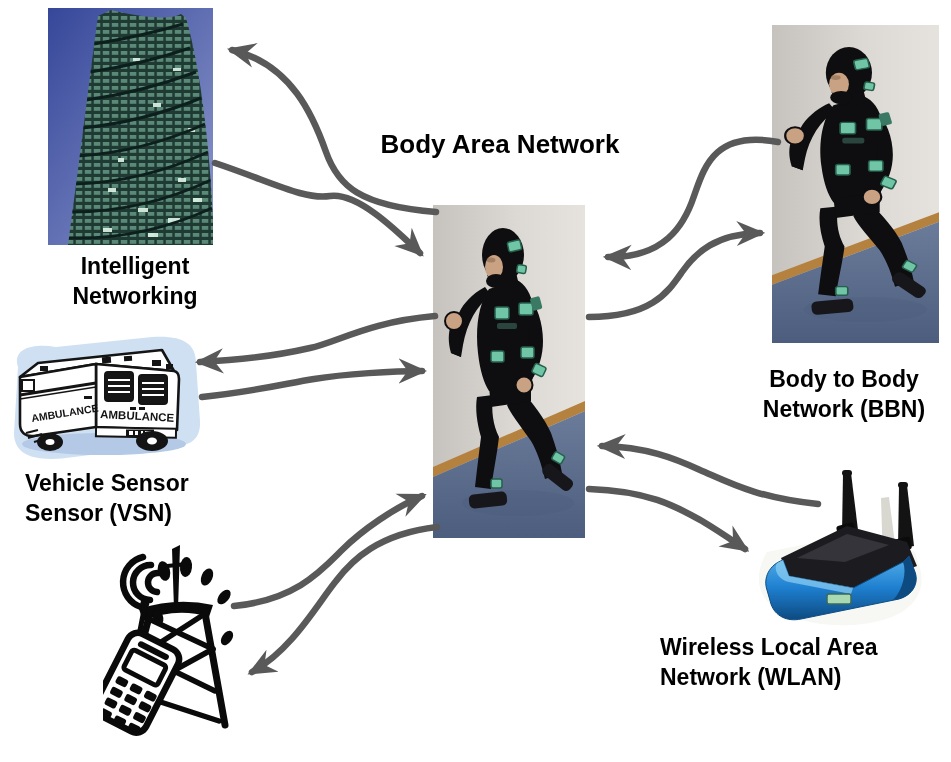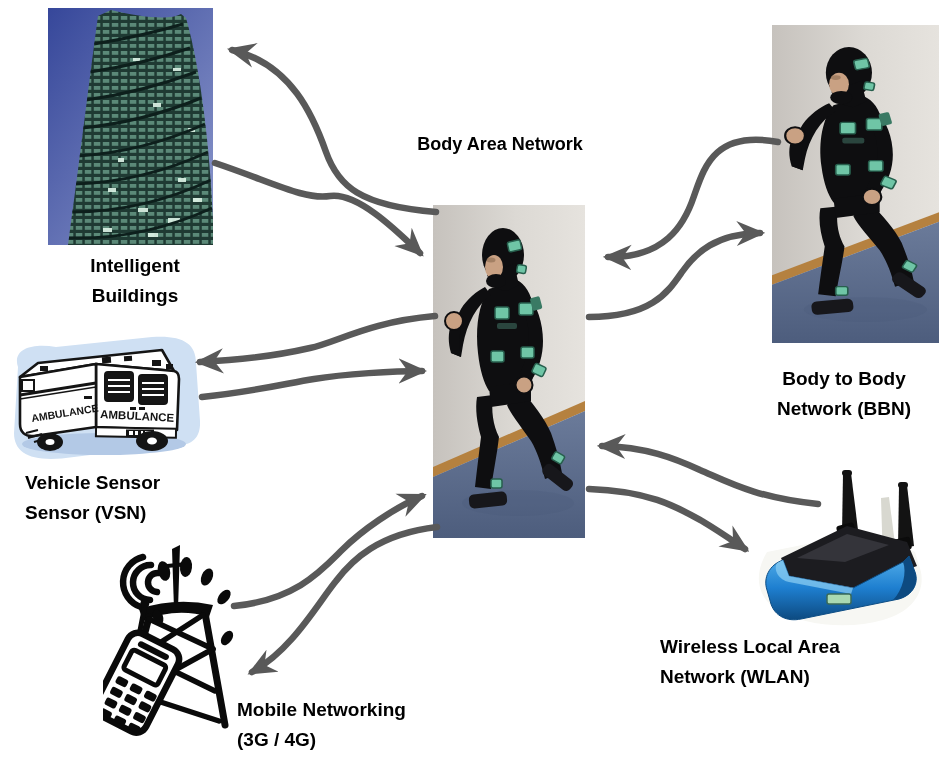--- a/index.html
+++ b/index.html
@@ -8,7 +8,7 @@
   .abs{position:absolute;}
   .label{position:absolute;font-weight:bold;color:#000;font-size:19px;line-height:30px;}
   .label.center{text-align:center;}
-  .title{position:absolute;font-weight:bold;color:#000;font-size:18px;line-height:33px;text-align:center;}
+  .title{position:absolute;font-weight:bold;color:#000;font-size:26px;line-height:33px;text-align:center;}
   svg{display:block;}
   #arrow-layer{position:absolute;left:0;top:0;pointer-events:none;}
 </style>

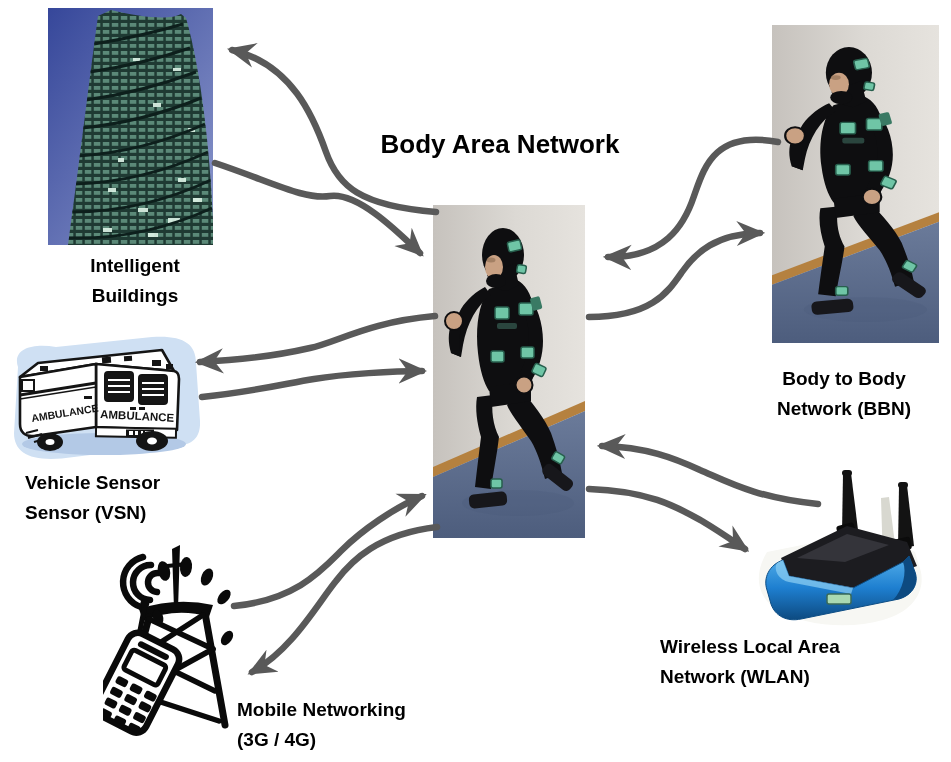--- a/index.html
+++ b/index.html
@@ -6,7 +6,7 @@
   #canvas{position:relative;width:951px;height:762px;background:#ffffff;overflow:hidden;
           font-family:"Liberation Sans",sans-serif;}
   .abs{position:absolute;}
-  .label{position:absolute;font-weight:bold;color:#000;font-size:19px;line-height:30px;}
+  .label{position:absolute;font-weight:bold;color:#000;font-size:23px;line-height:30px;}
   .label.center{text-align:center;}
   .title{position:absolute;font-weight:bold;color:#000;font-size:26px;line-height:33px;text-align:center;}
   svg{display:block;}

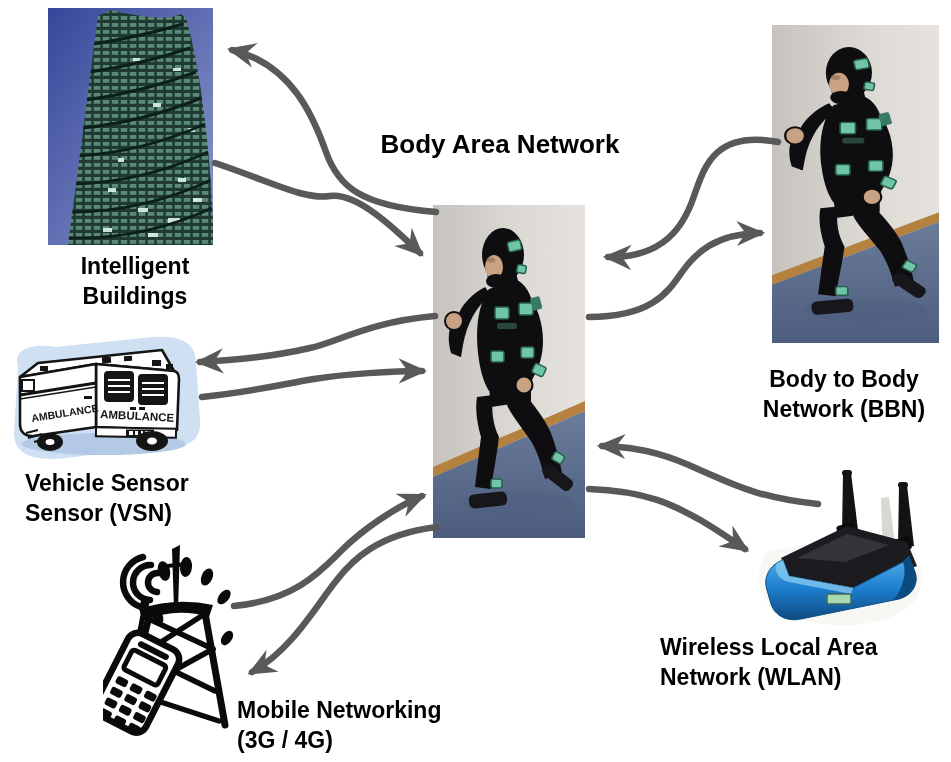--- a/index.html
+++ b/index.html
@@ -275,7 +275,7 @@
 
   <div class="label center" style="left:40px;top:251px;width:190px;">
     <div>Intelligent</div>
-    <div>Buildings</div>
+    <div>Networking</div>
   </div>
 
   <div class="label" style="left:25px;top:468px;">

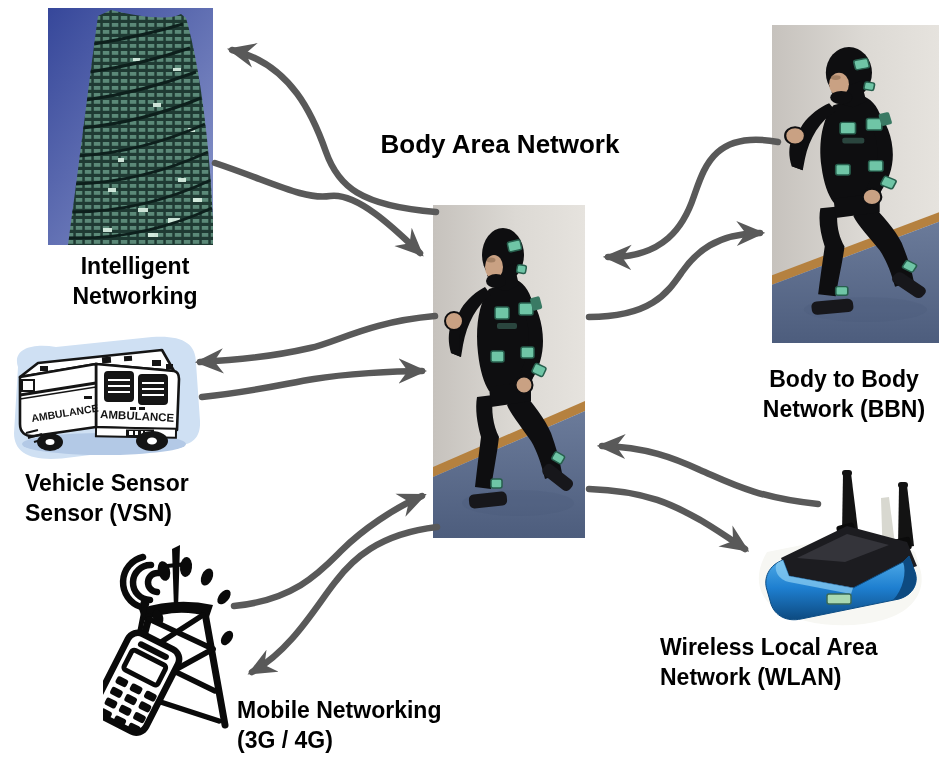--- a/index.html
+++ b/index.html
@@ -283,10 +283,6 @@
     <div>Sensor (VSN)</div>
   </div>
 
-  <div class="label" style="left:237px;top:695px;">
-    <div>Mobile Networking</div>
-    <div>(3G / 4G)</div>
-  </div>
 
   <div class="label center" style="left:746px;top:364px;width:196px;">
     <div>Body to Body</div>

